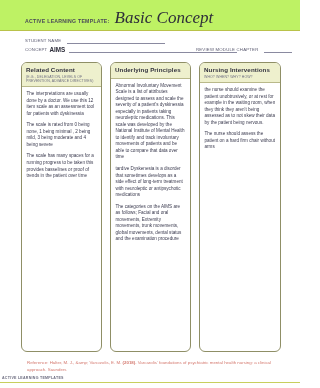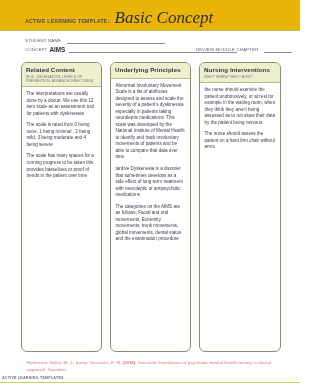--- a/index.html
+++ b/index.html
@@ -23,7 +23,7 @@
     top: 0;
     width: 300px;
     height: 31px;
-    background: #eab308;
+    background: #bef264;
     border-bottom: 1.5px solid #b9c24a;
     box-sizing: border-box;
   }

